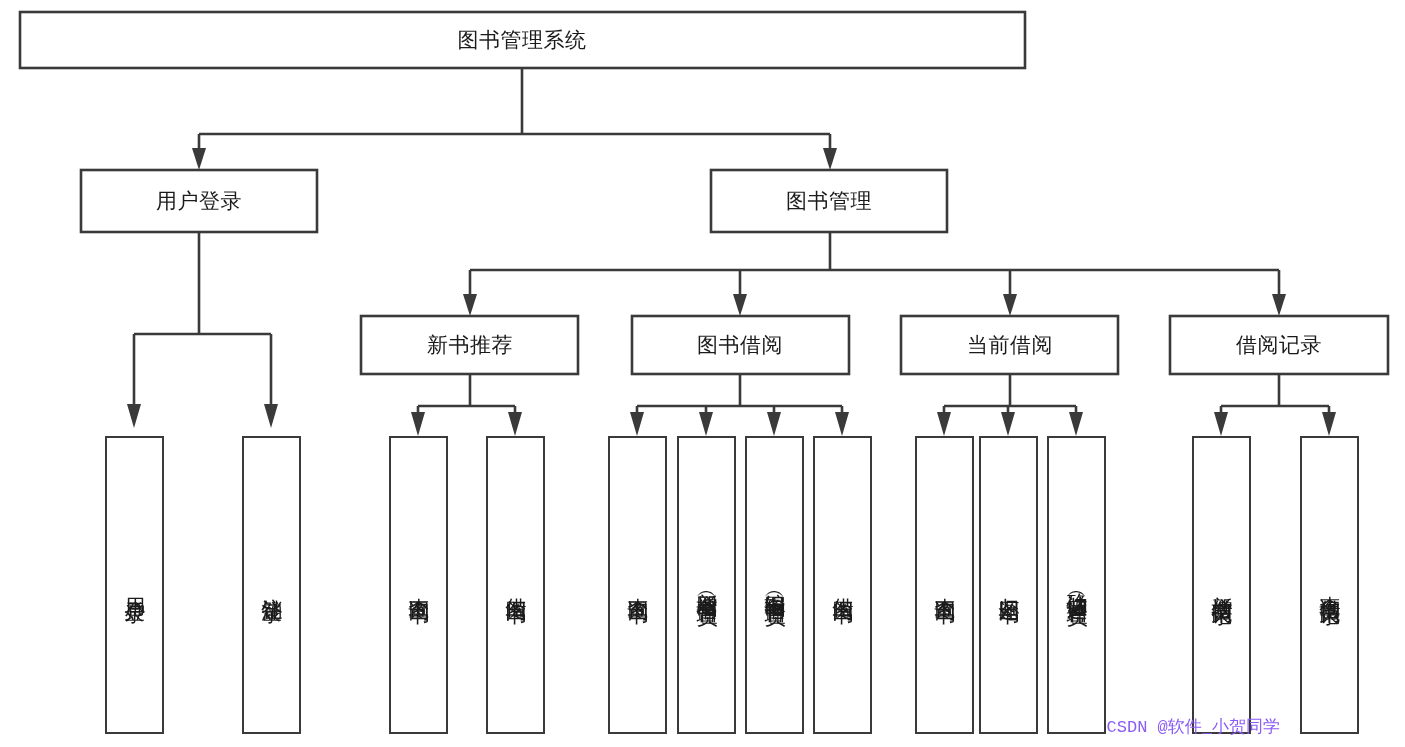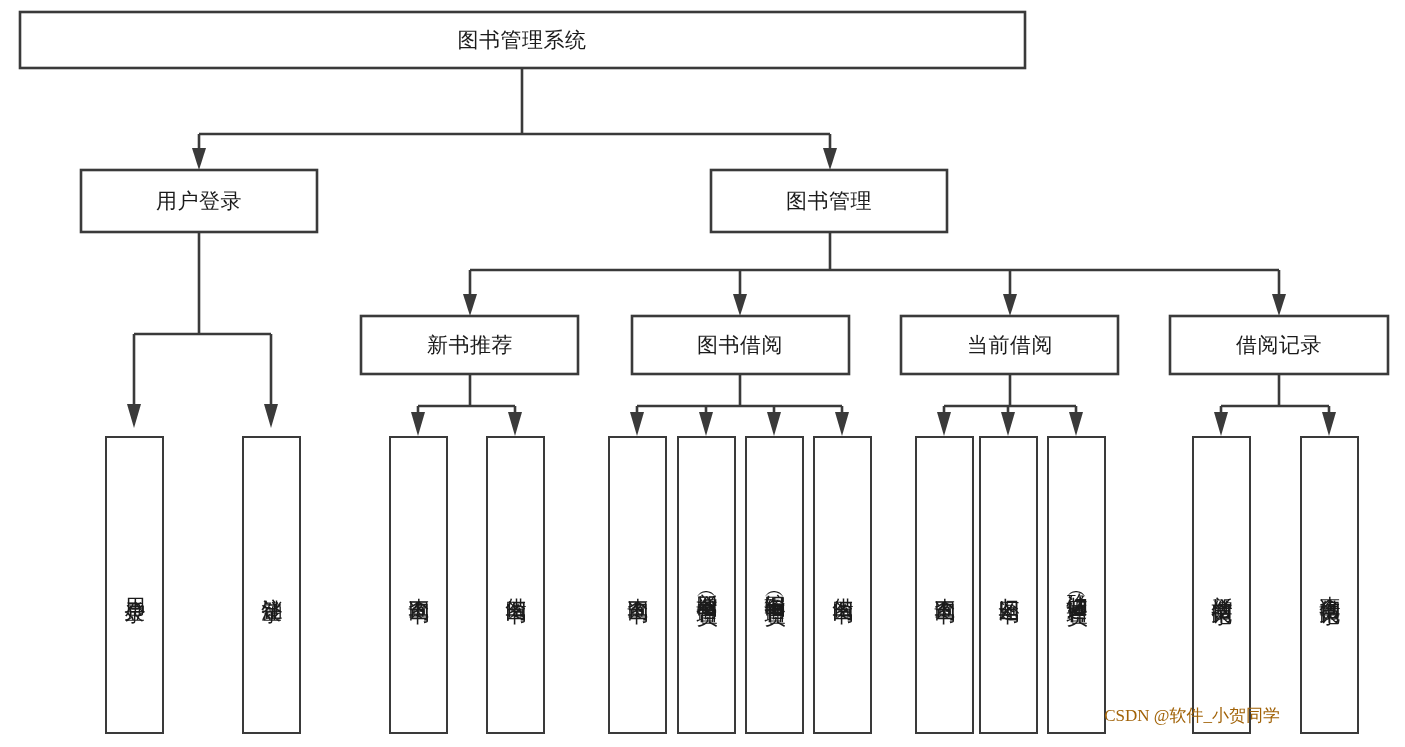--- a/index.html
+++ b/index.html
@@ -74,10 +74,10 @@
   #watermark {
     position: absolute;
     right: 14px;
-    bottom: 20px;
-    font-family: Liberation Serif, serif;
+    bottom: 9px;
+    font-family: Liberation Mono, monospace;
     font-size: 17px;
-    color: #a16207;
+    color: #8b5cf6;
     white-space: nowrap;
     user-select: none;
   }

